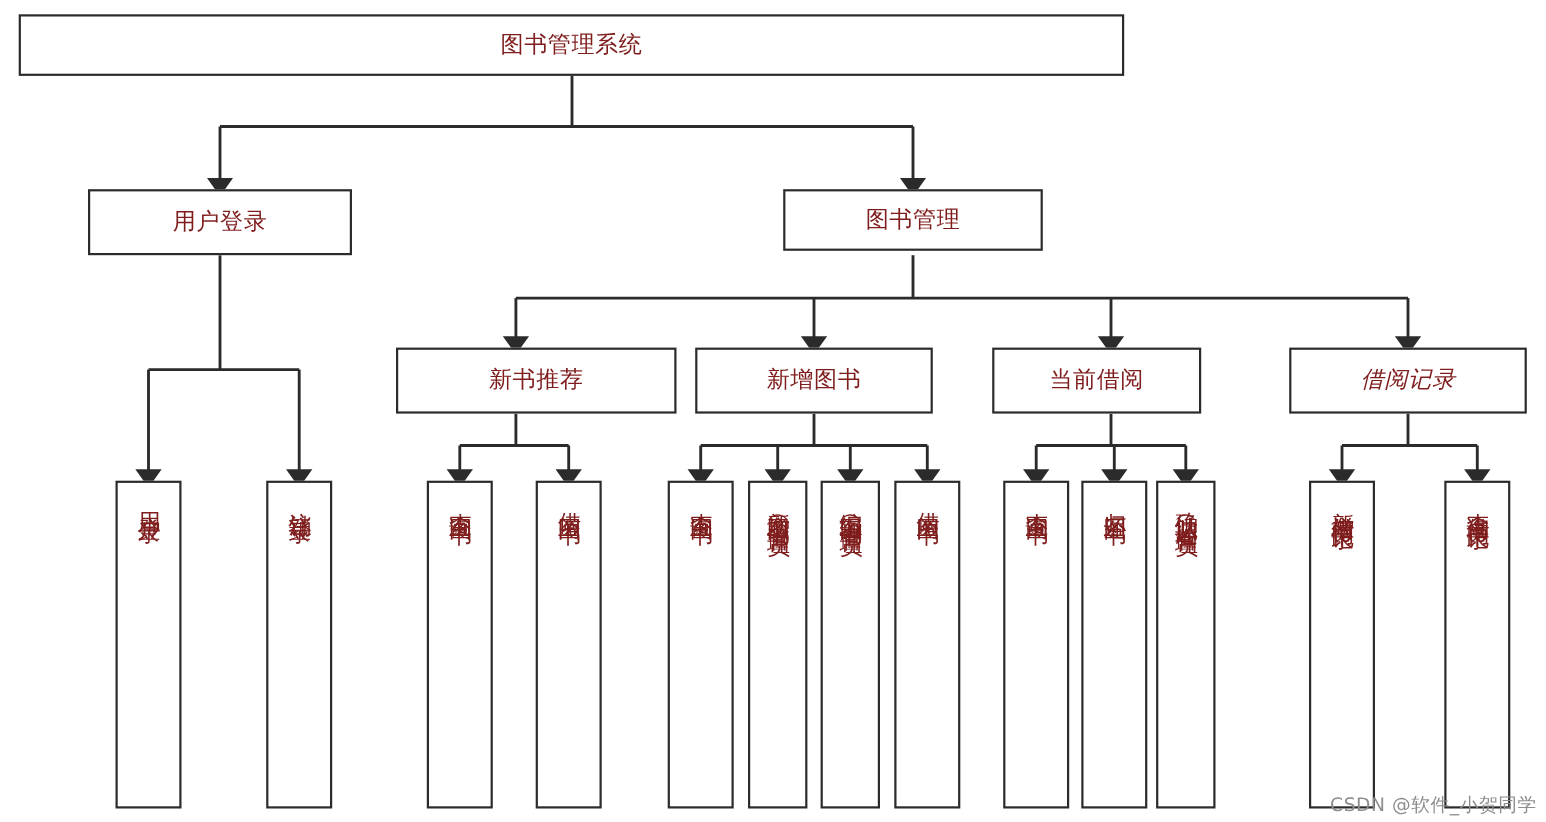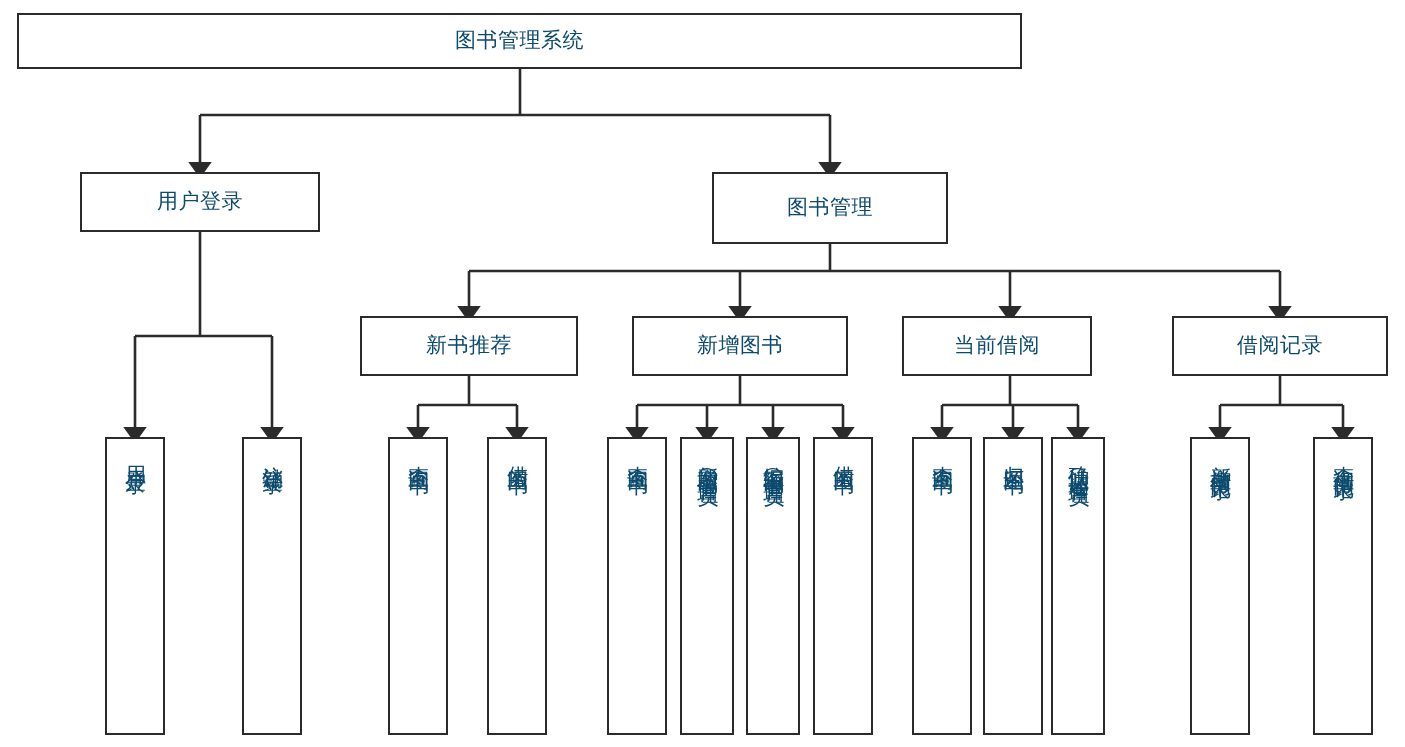--- a/index.html
+++ b/index.html
@@ -40,7 +40,7 @@
   .node-label {
     font-size: 21px;
     line-height: 1.12;
-    color: #0c4a6e;
+    color: #7f1d1d;
     letter-spacing: 0.5px;
     text-align: center;
     white-space: nowrap;

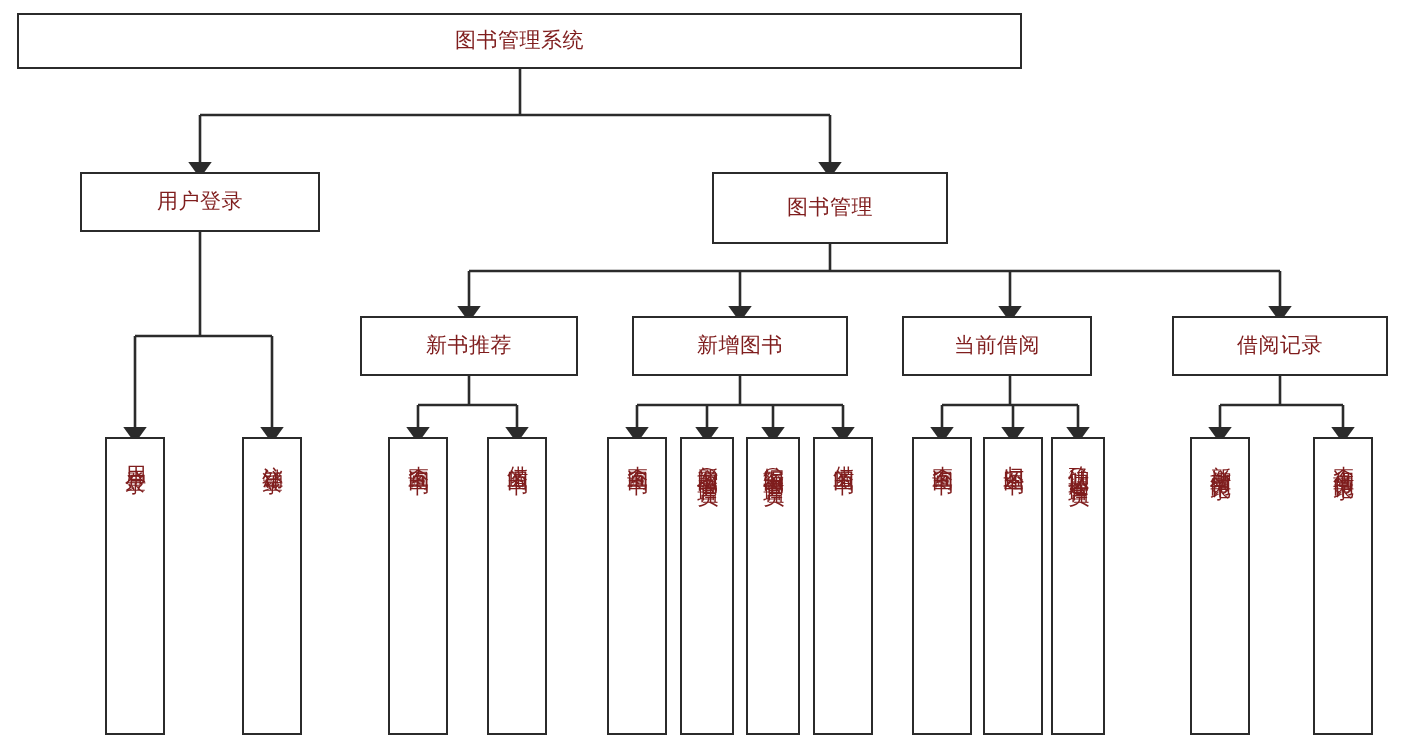--- a/index.html
+++ b/index.html
@@ -126,7 +126,7 @@
       <div class="node" style="left: 80px; top: 172px; width: 240px; height: 60px;">
         <span class="node-label">用户登录</span>
       </div>
-      <div class="node" style="left: 712px; top: 172px; width: 236px; height: 72px;">
+      <div class="node" style="left: 712px; top: 172px; width: 236px; height: 56px;">
         <span class="node-label">图书管理</span>
       </div>
       <div class="node" style="left: 360px; top: 316px; width: 218px; height: 60px;">

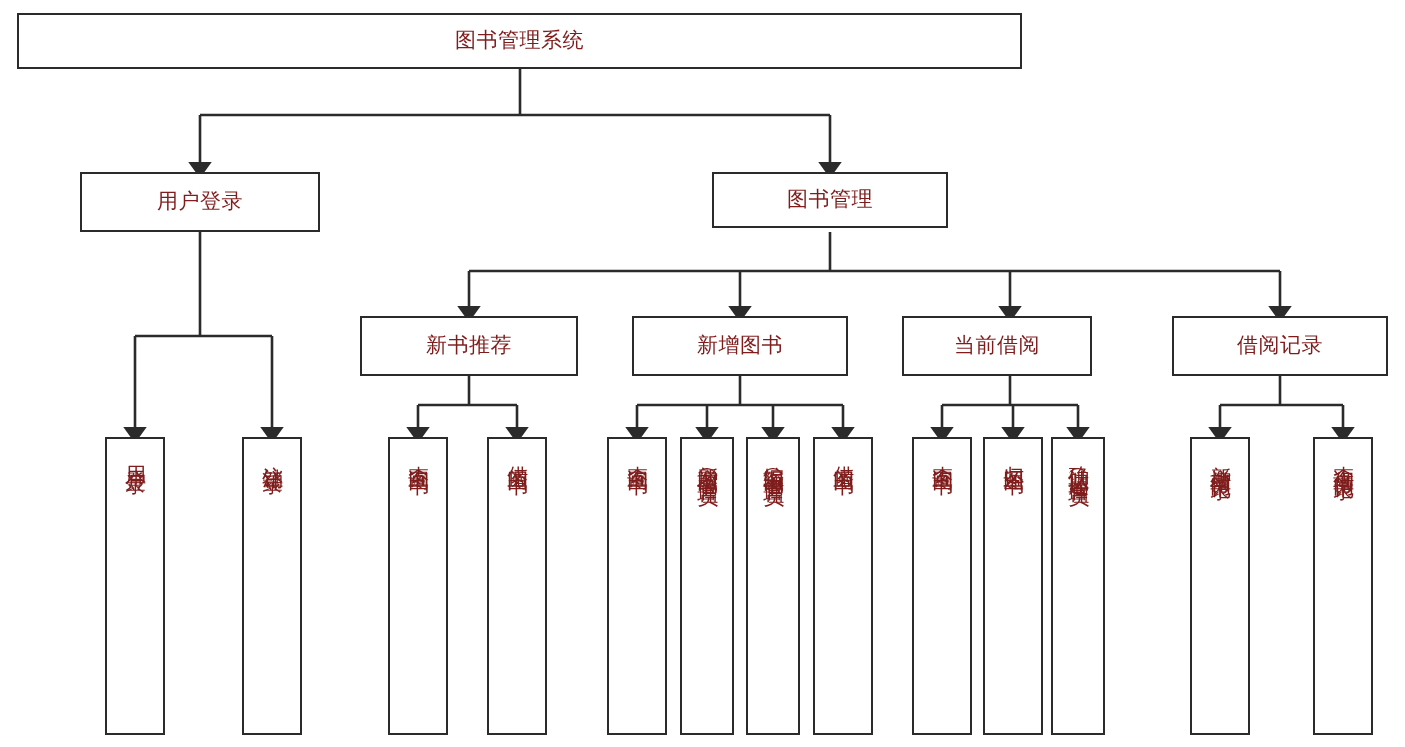--- a/index.html
+++ b/index.html
@@ -129,7 +129,7 @@
       <div class="node" style="left: 712px; top: 172px; width: 236px; height: 56px;">
         <span class="node-label">图书管理</span>
       </div>
-      <div class="node" style="left: 360px; top: 316px; width: 218px; height: 60px;">
+      <div class="node" style="left: 360px; top: 316px; width: 255px; height: 60px;">
         <span class="node-label">新书推荐</span>
       </div>
       <div class="node" style="left: 632px; top: 316px; width: 216px; height: 60px;">

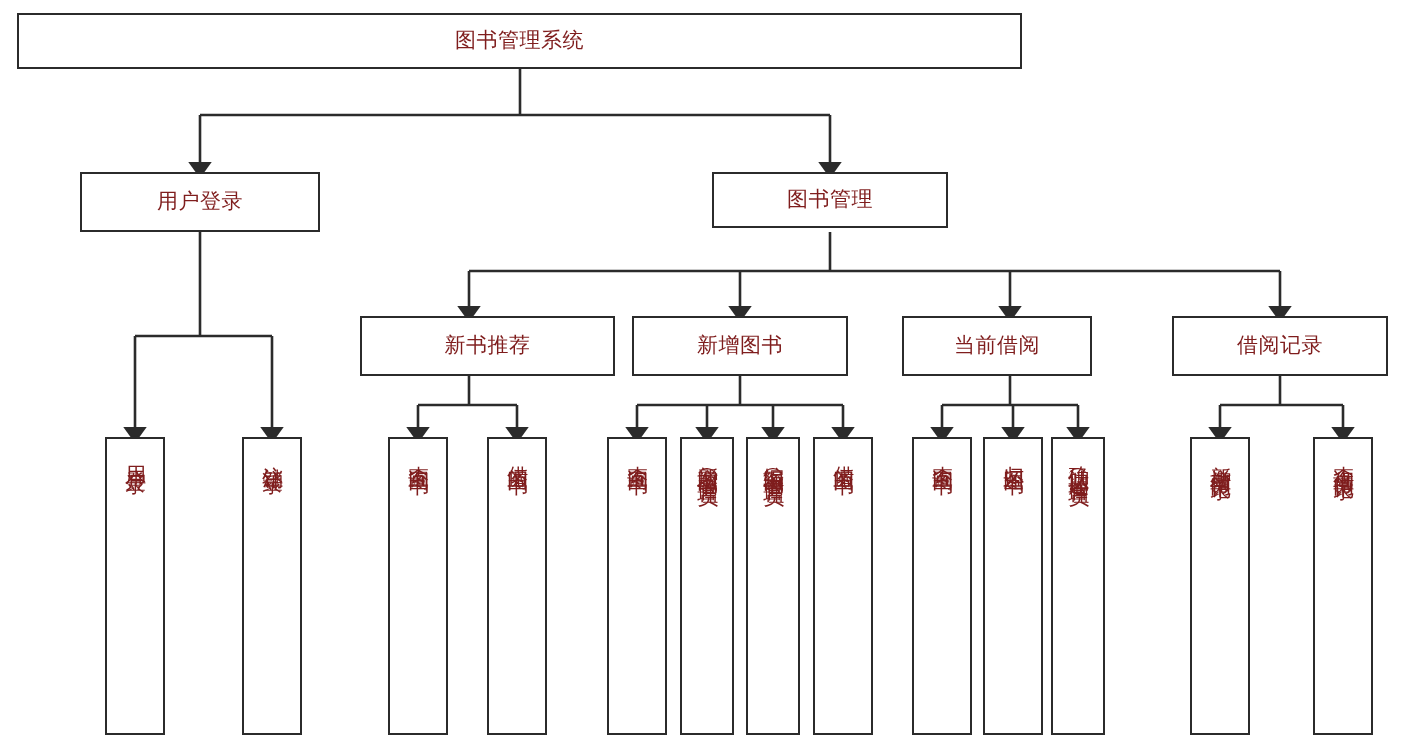--- a/index.html
+++ b/index.html
@@ -138,7 +138,7 @@
       <div class="node" style="left: 902px; top: 316px; width: 190px; height: 60px;">
         <span class="node-label">当前借阅</span>
       </div>
-      <div class="node" style="left: 1172px; top: 316px; width: 216px; height: 60px;">
+      <div class="node" style="left: 1172px; top: 316px; width: 216px; height: 60px; font-style: italic;">
         <span class="node-label">借阅记录</span>
       </div>
       <div class="node vertical" style="left: 105px; top: 437px; width: 60px; height: 298px;">

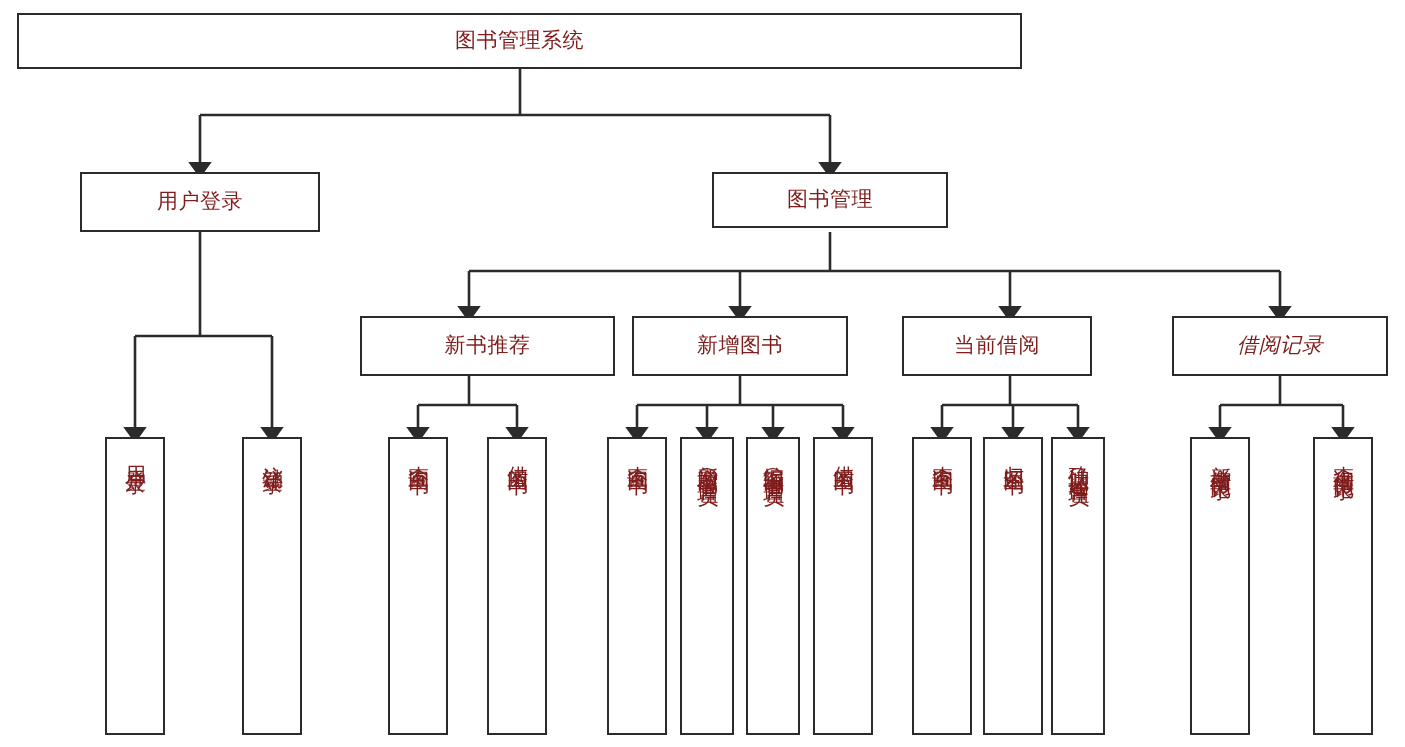--- a/index.html
+++ b/index.html
@@ -182,6 +182,7 @@
       </div>
     </div>
 
+  <div id="watermark">CSDN @软件_小贺同学</div>
 </div>
 
 </body></html>

